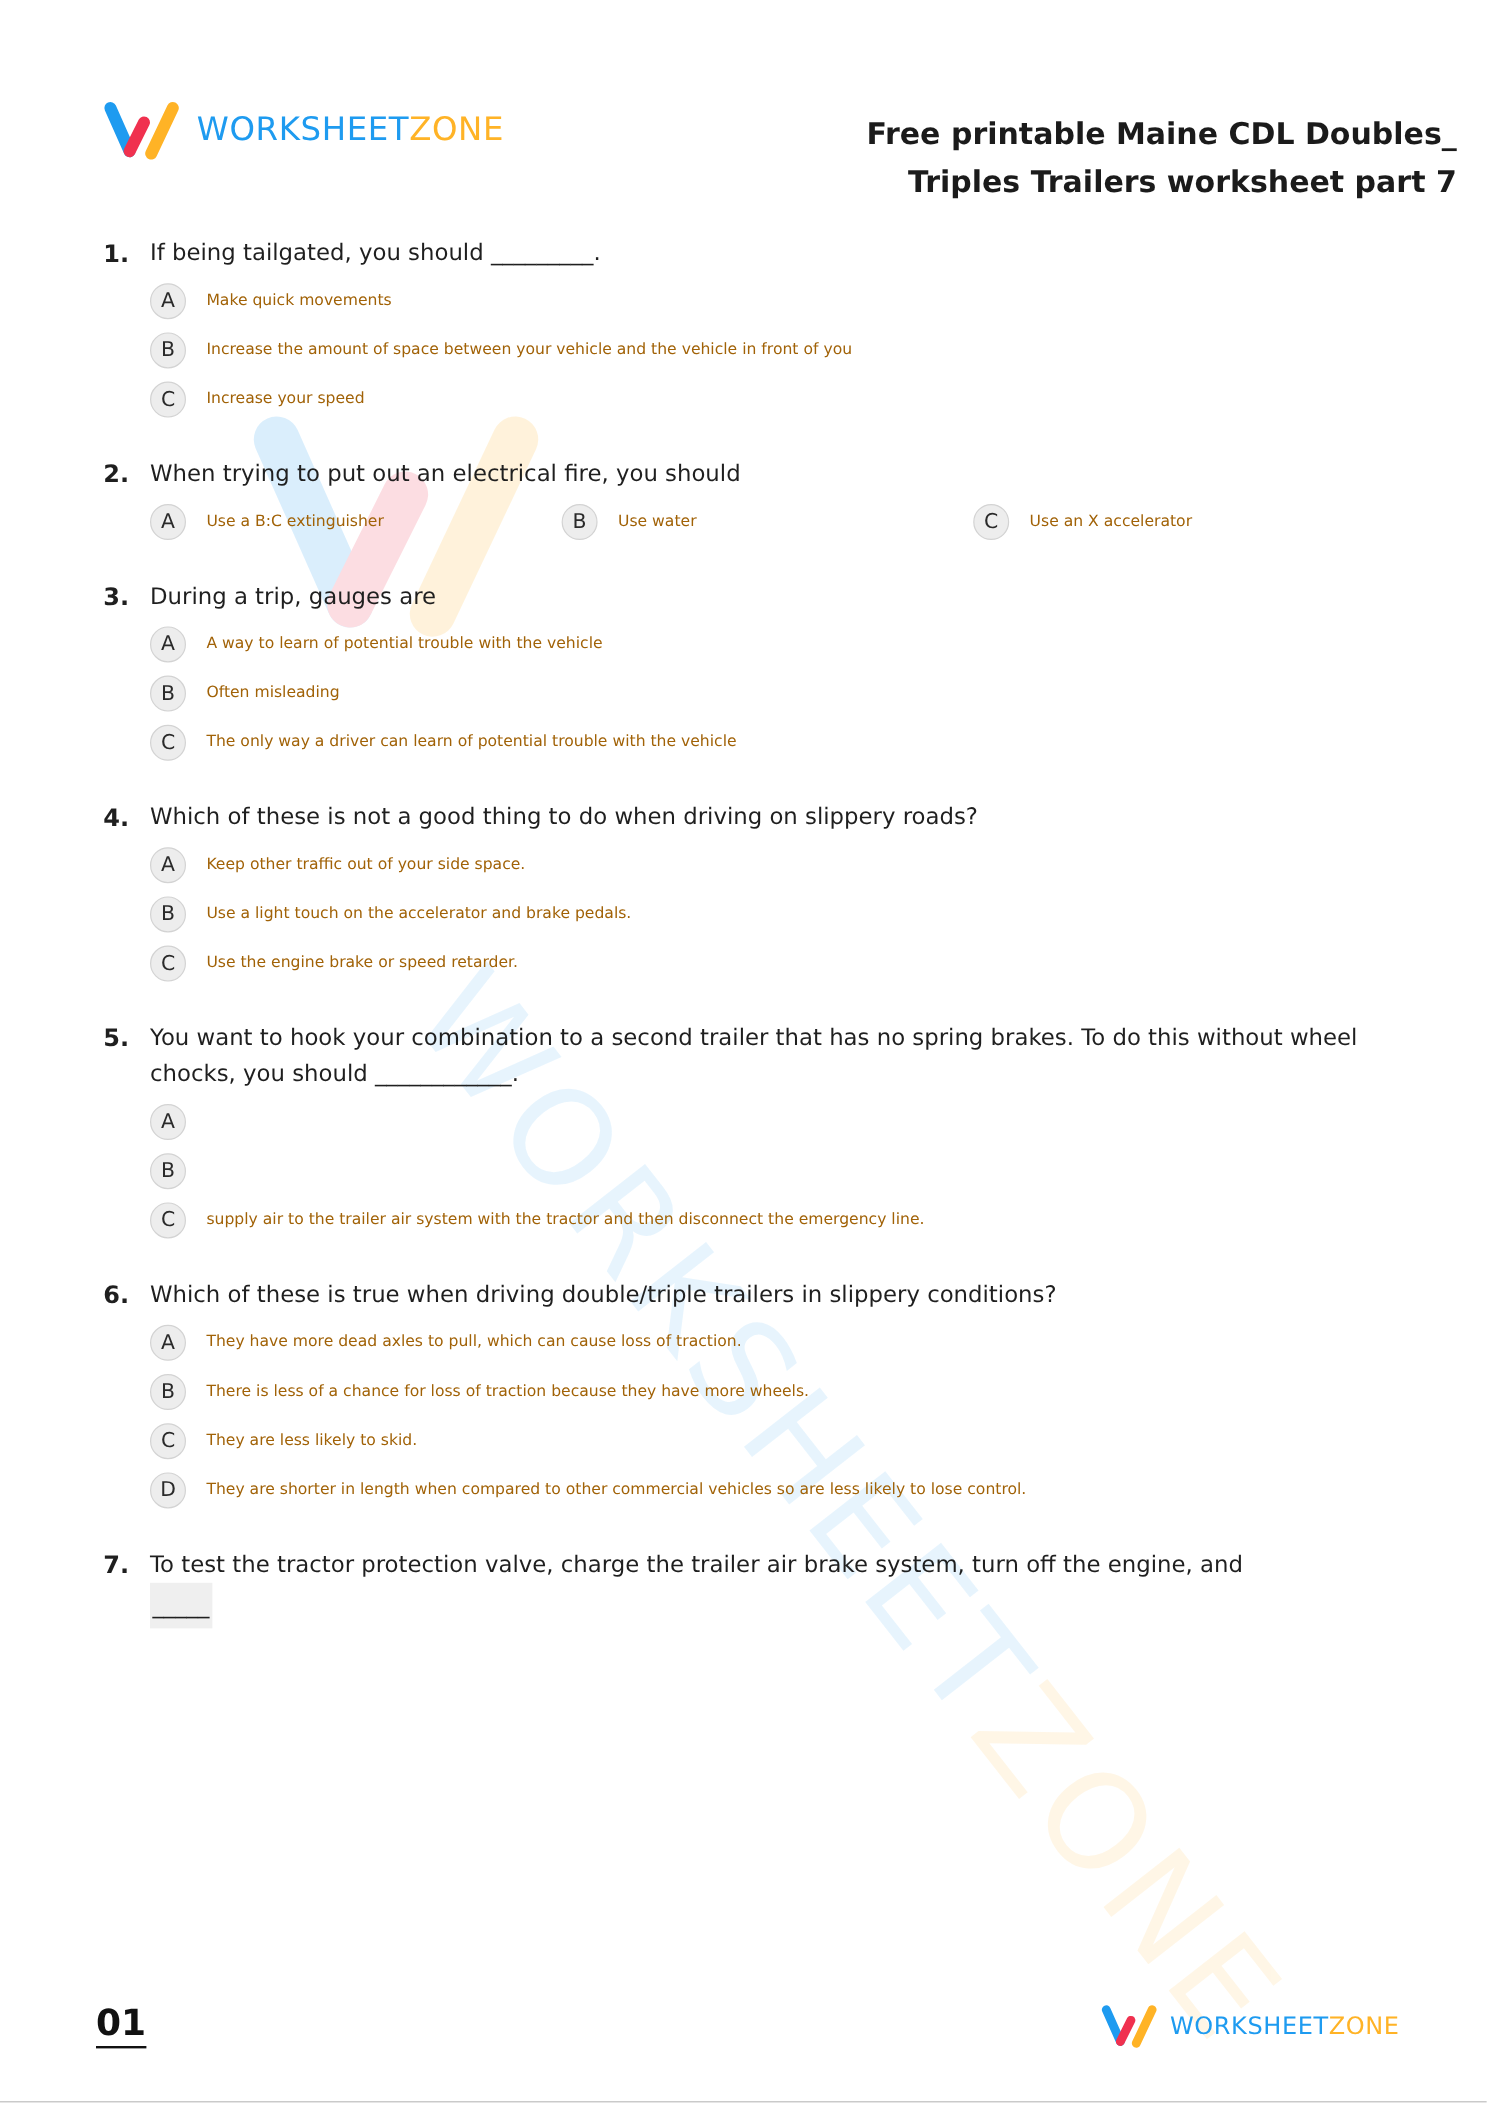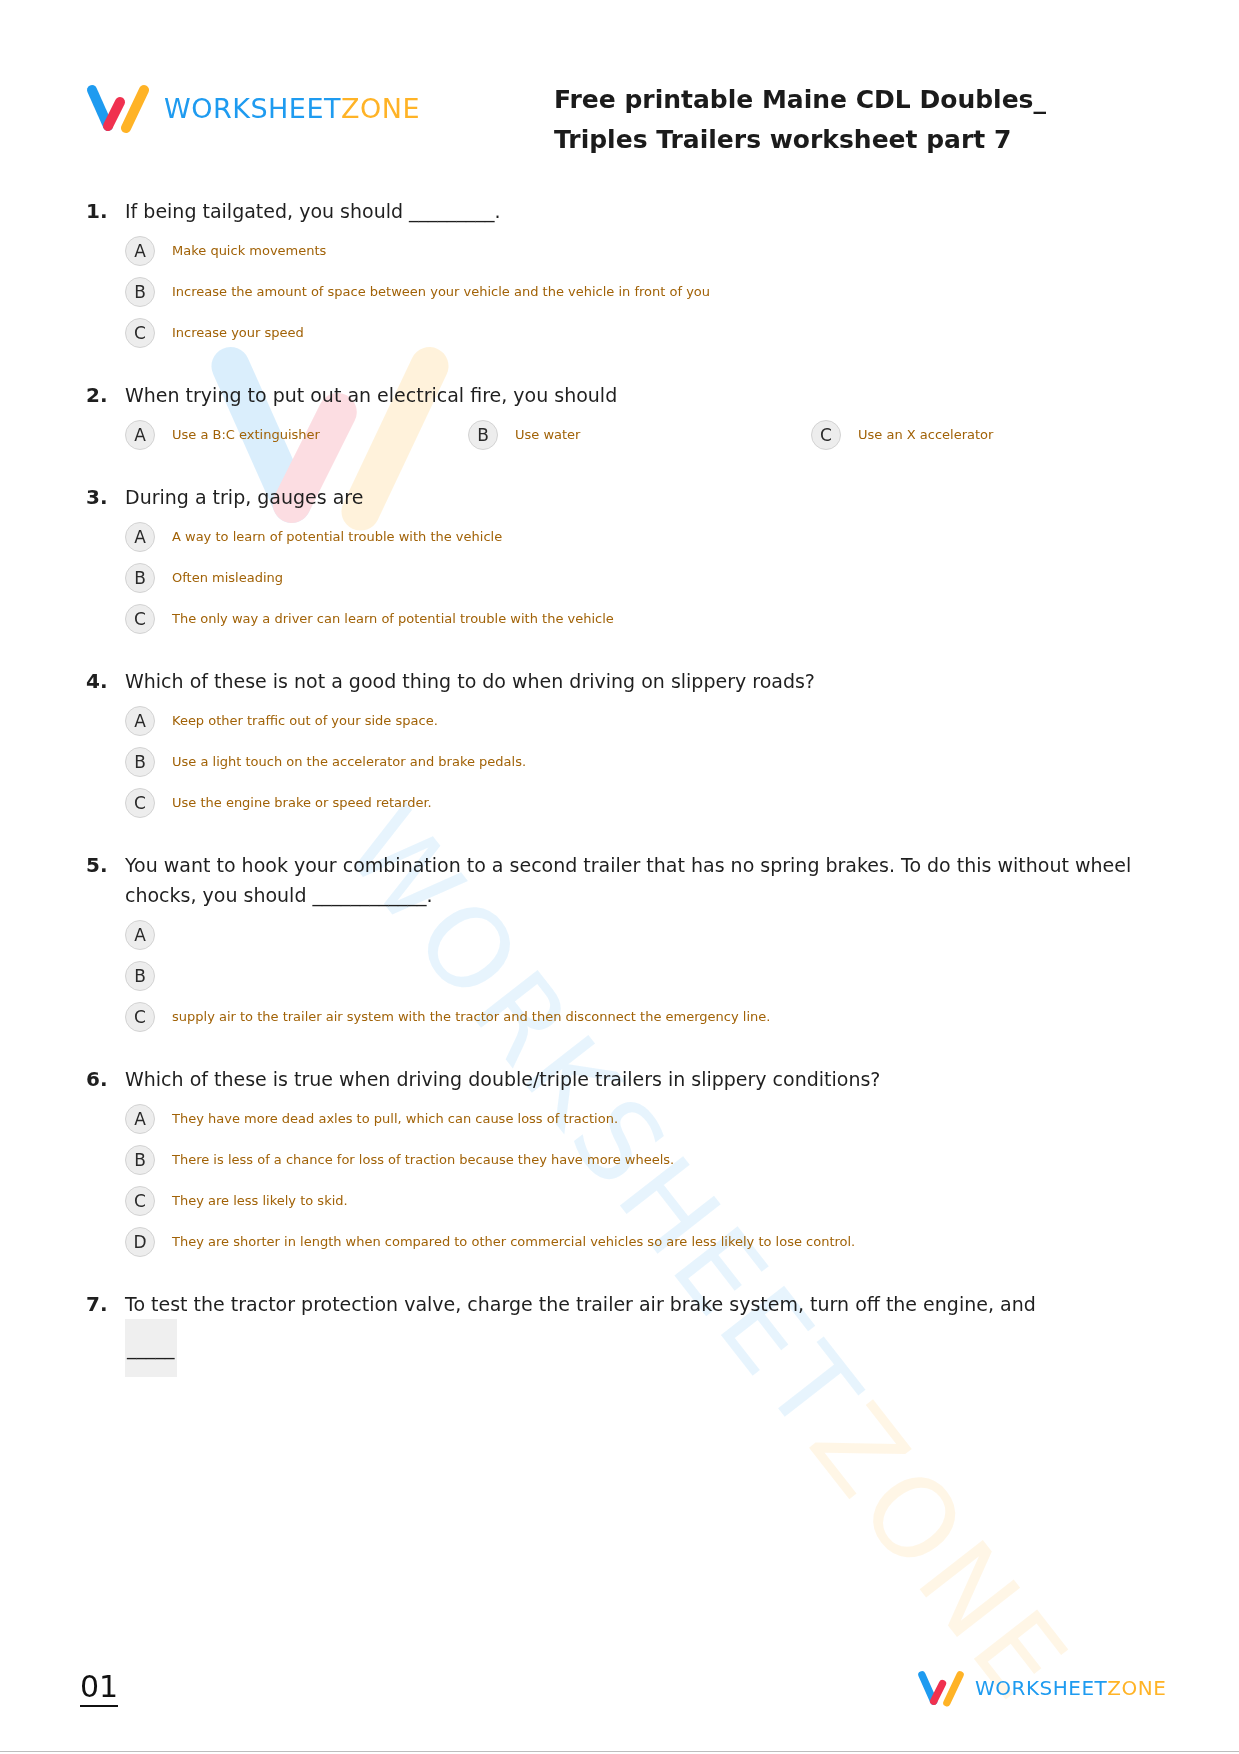--- a/index.html
+++ b/index.html
@@ -27,7 +27,7 @@
   .logo-text .blue { color: #1e9bf0; }
   .logo-text .orange { color: #ffb326; }
   .doc-title {
-    position: absolute; left: 470px; top: 0; width: 660px; text-align: left;
+    position: absolute; left: 470px; top: 12px; width: 660px; text-align: right;
     font-family: "DejaVu Sans", sans-serif; font-weight: bold; font-size: 25px; line-height: 40px; color: #1b1b1b;
   }
 

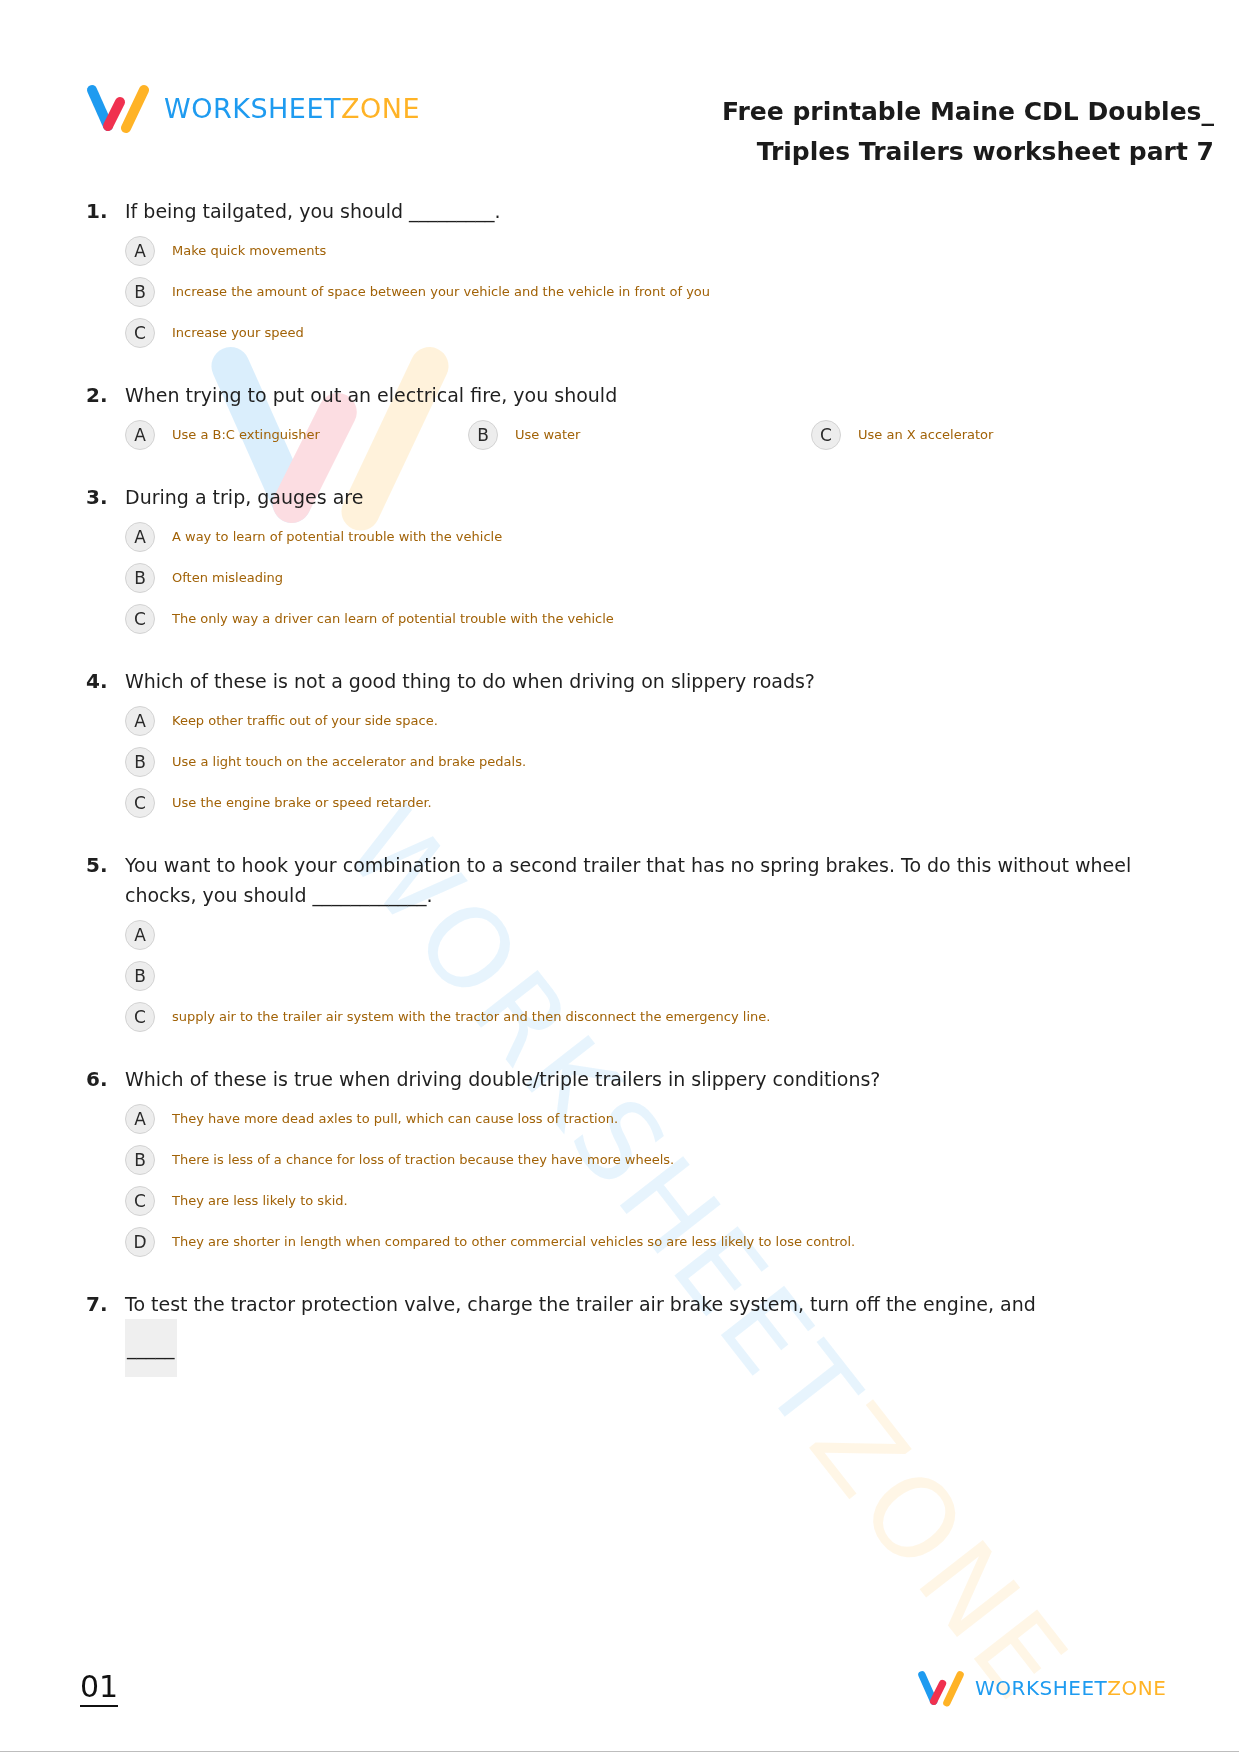--- a/index.html
+++ b/index.html
@@ -37,7 +37,7 @@
   .q-row { display: flex; align-items: flex-start; }
   .q-num { width: 39px; font-weight: bold; font-size: 20px; line-height: 30px; flex-shrink: 0; }
   .q-text { font-size: 19px; line-height: 30px; color: #1f1f1f; }
-  .blank-box { display: inline-block; background: #efefef; padding: 14px 2px; }
+  .blank-box { display: inline-block; background: #efefef; padding: 4px 2px; }
   .options { margin-left: 39px; margin-top: 10px; }
   .option { display: flex; align-items: flex-start; margin-bottom: 11px; }
   .option:last-child { margin-bottom: 0; }

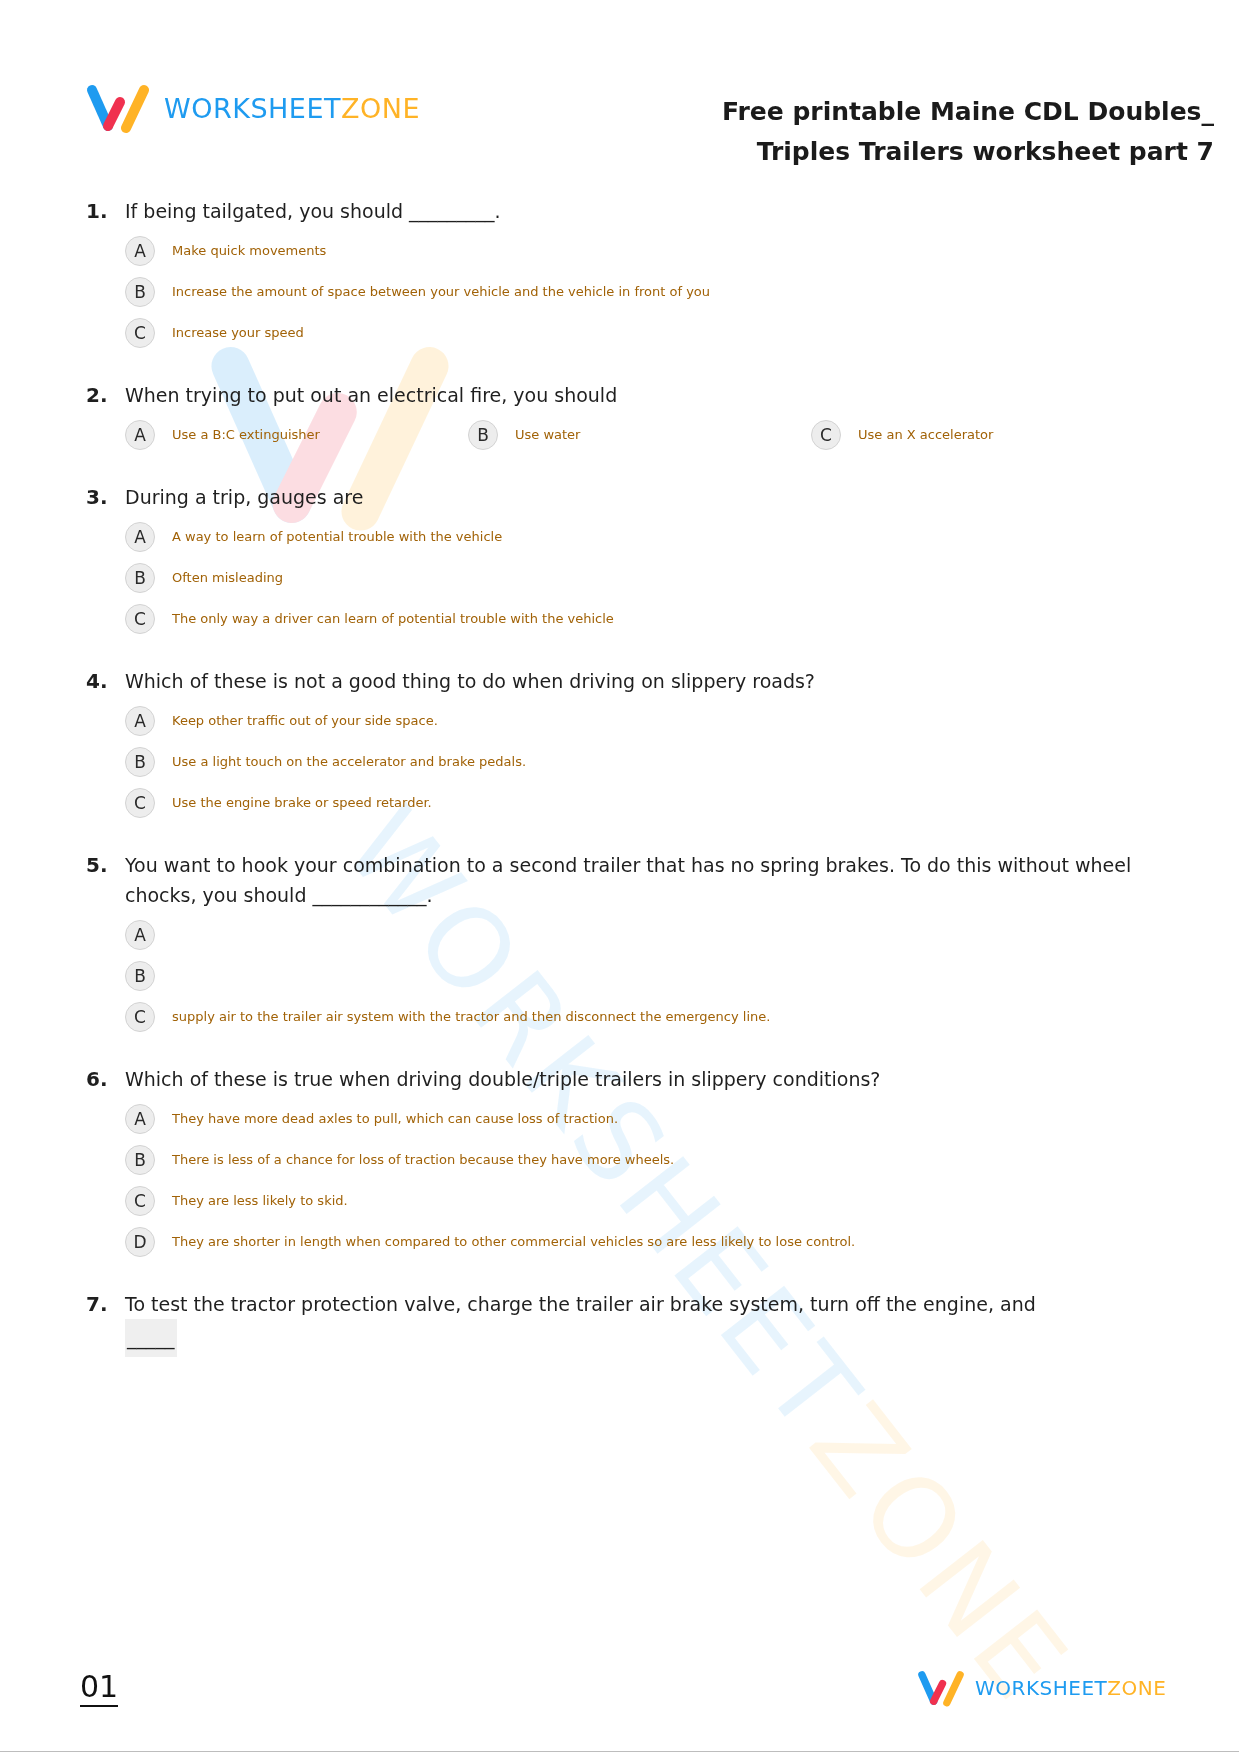--- a/index.html
+++ b/index.html
@@ -54,7 +54,7 @@
 
   
   .page-number {
-    position: absolute; left: 80px; top: 1670px; font-family: "DejaVu Sans", sans-serif; font-weight: normal;
+    position: absolute; left: 80px; top: 1670px; font-family: "DejaVu Sans", sans-serif; font-weight: bold;
     font-size: 30px; color: #111; border-bottom: 2px solid #111; line-height: 34px; padding-bottom: 1px;
   }
   .footer-logo { position: absolute; left: 916px; top: 1668px; display: flex; align-items: center; }

